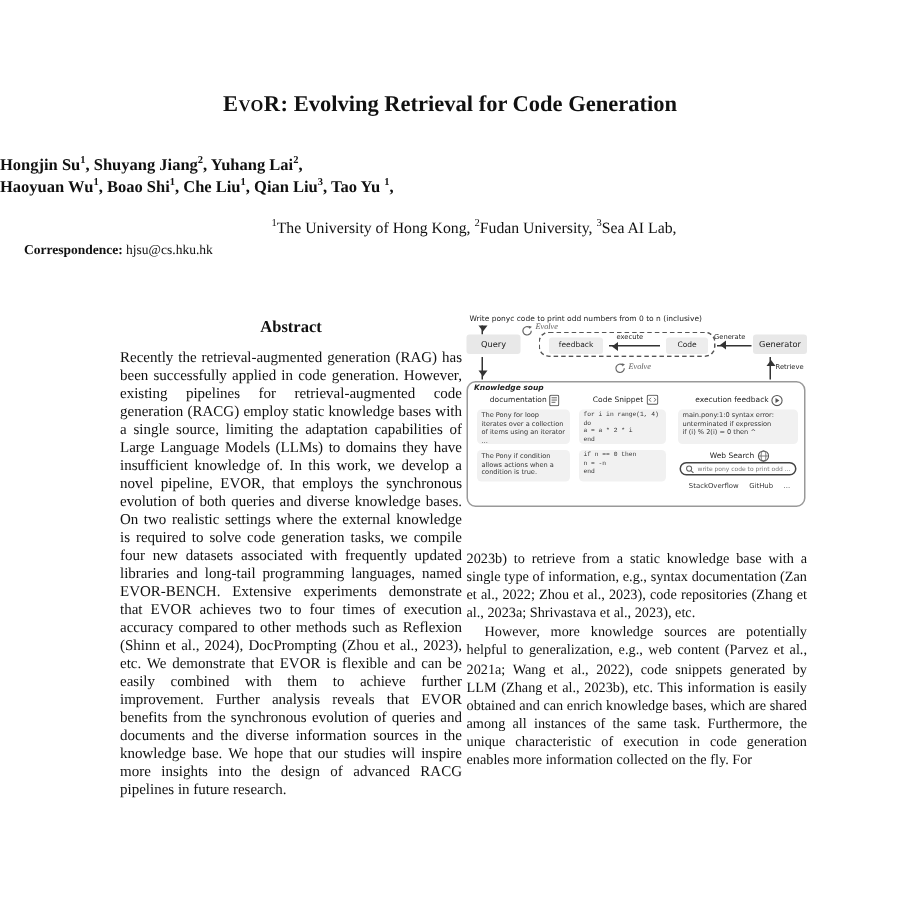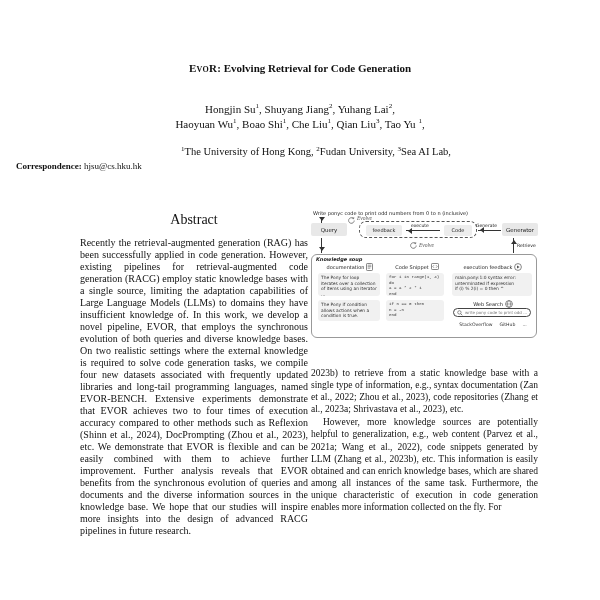--- a/index.html
+++ b/index.html
@@ -10,7 +10,7 @@
   .page{position:absolute;inset:0;background:#fff;}
   
   .title{position:absolute;top:62px;left:0;width:600px;text-align:center;
-    font-size:11px;font-weight:bold;}
+    font-size:15px;font-weight:bold;}
   .title .sc{font-variant:small-caps;letter-spacing:.3px;}
   .authors{position:absolute;left:0;width:600px;text-align:center;
     font-size:11px;font-weight:normal;}

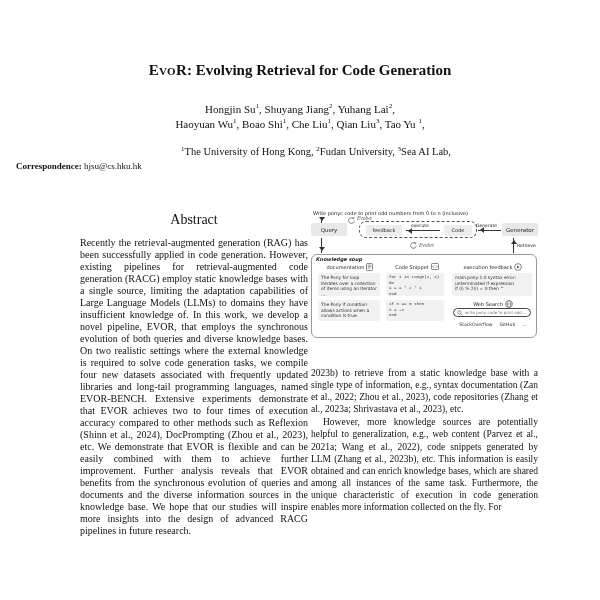--- a/index.html
+++ b/index.html
@@ -12,8 +12,8 @@
   .title{position:absolute;top:62px;left:0;width:600px;text-align:center;
     font-size:15px;font-weight:bold;}
   .title .sc{font-variant:small-caps;letter-spacing:.3px;}
-  .authors{position:absolute;left:0;width:600px;text-align:center;
-    font-size:11px;font-weight:normal;}
+  .authors{position:absolute;left:0;width:600px;
+    font-size:11px;font-weight:bold;}
   .authors sup{font-size:7px;}
   .line1{top:102px;} .line2{top:117px;}
   .affil{position:absolute;top:144px;left:0;width:600px;text-align:center;font-size:10.5px;padding-left:16px;}

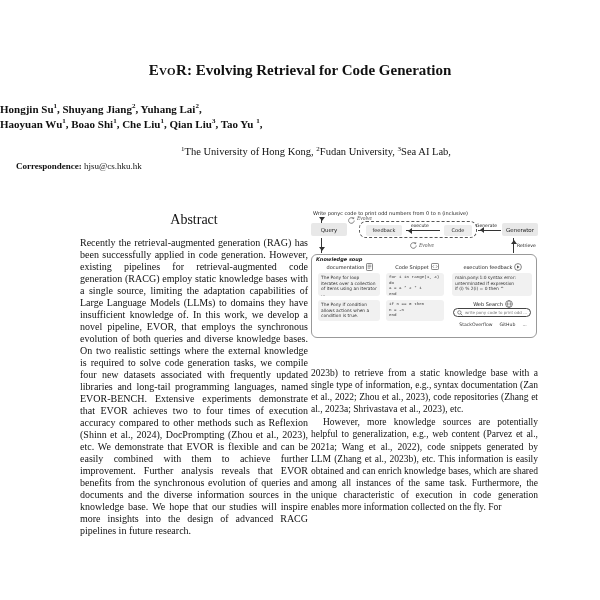--- a/index.html
+++ b/index.html
@@ -23,7 +23,7 @@
   
   .col-left{position:absolute;left:80px;top:212px;width:228px;}
   .col-right{position:absolute;left:311px;top:210px;width:227px;}
-  .abs-head{text-align:center;font-weight:normal;font-size:14px;margin-bottom:9px;}
+  .abs-head{text-align:center;font-weight:bold;font-size:11px;margin-bottom:9px;}
   .abs-body{font-size:10px;line-height:12px;text-align:justify;}
   .body-par{font-size:9.5px;line-height:12.1px;text-align:justify;}
   .body-par.indent{text-indent:12px;margin-top:1px;}

